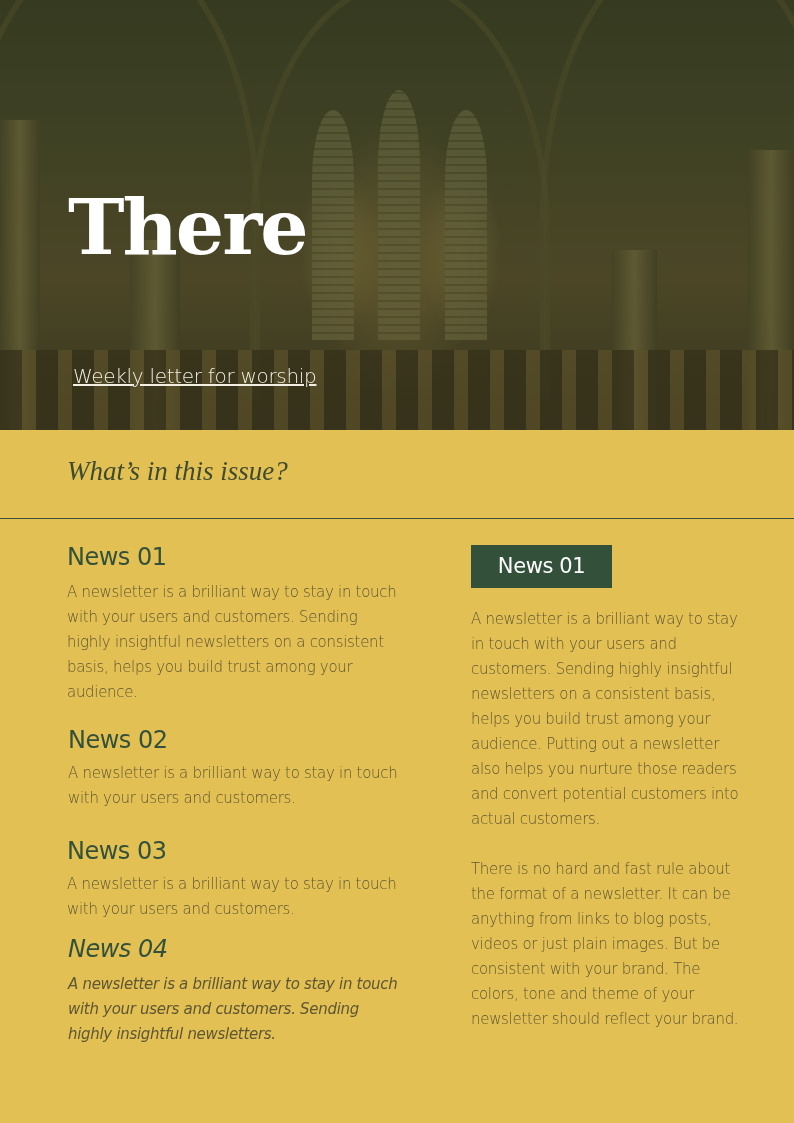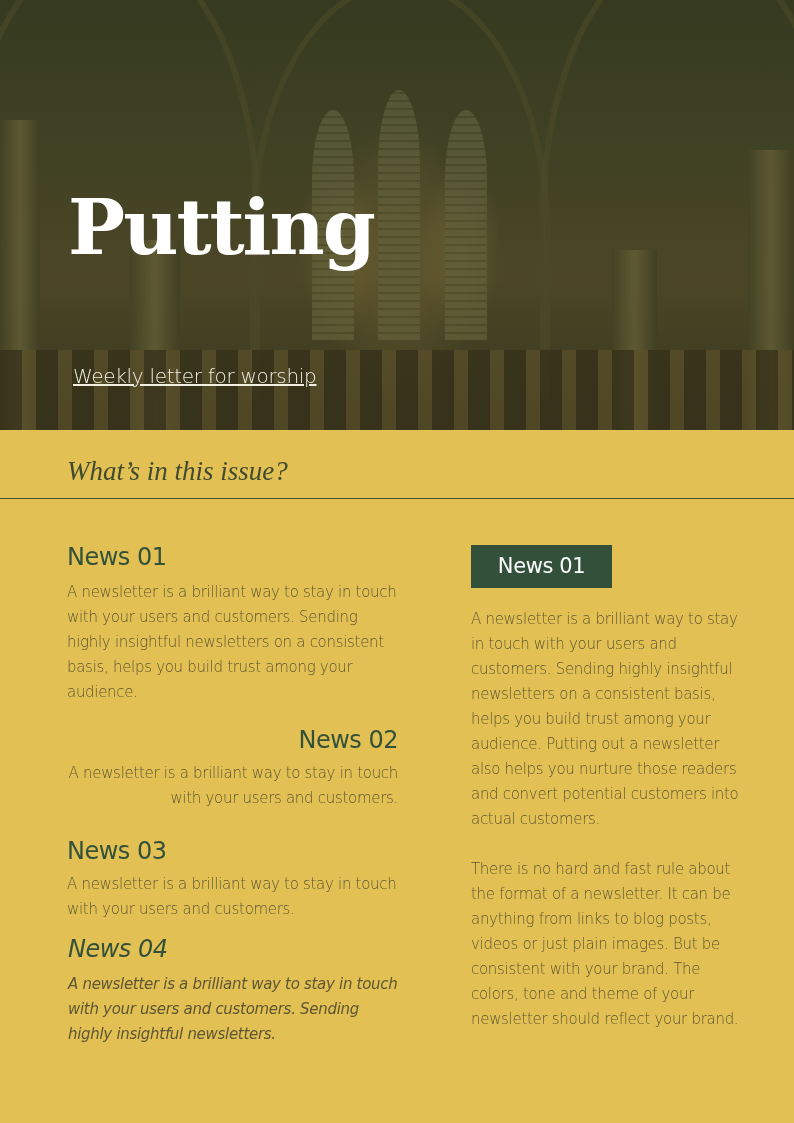--- a/index.html
+++ b/index.html
@@ -110,7 +110,7 @@
     <div class="overlay"></div>
   </div>
   <div class="title">
-    <div>Putting</div>
+    <div>There</div>
   </div>
   <div class="subtitle">Weekly letter for worship</div>
 </div>

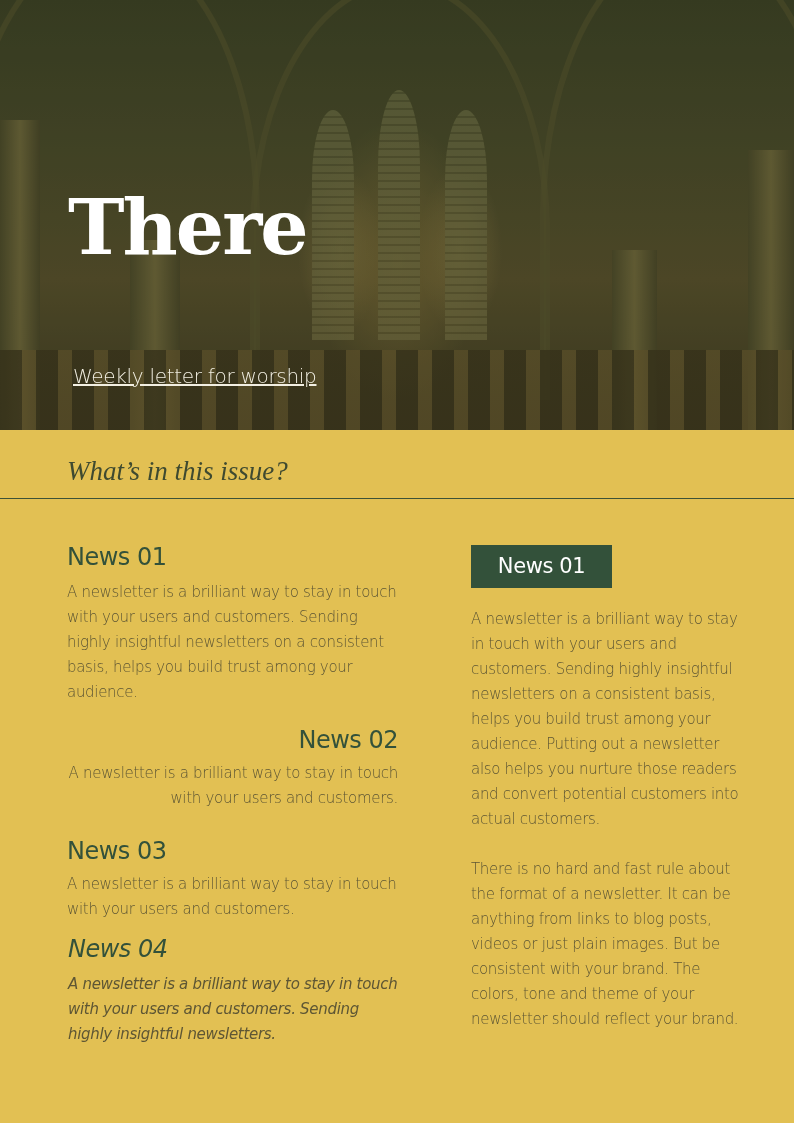--- a/index.html
+++ b/index.html
@@ -54,7 +54,7 @@
     }
     
     .issue-bar {
-      position: absolute; left: 0; top: 430px; width: 794px; height: 69px;
+      position: absolute; left: 0; top: 430px; width: 794px; height: 89px;
       border-bottom: 1px solid #3d5237;
       padding-left: 24px;
     }

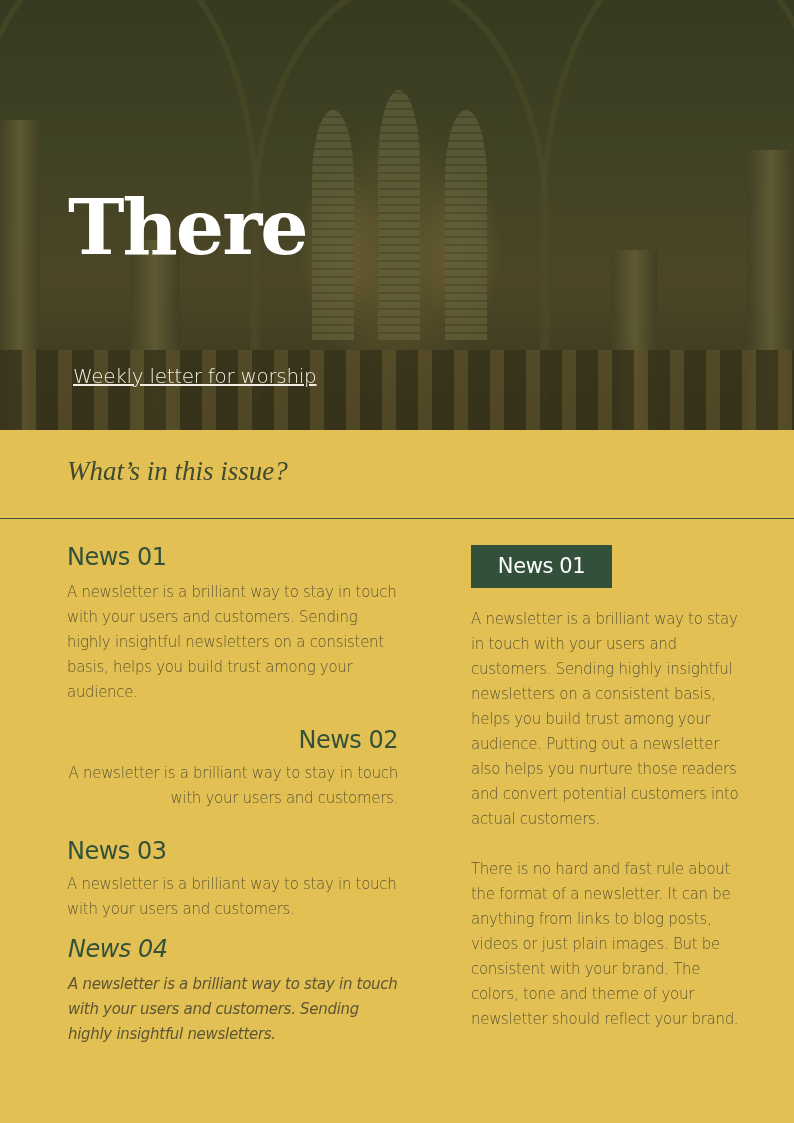--- a/index.html
+++ b/index.html
@@ -124,7 +124,7 @@
     <div class="news-title">News 01</div>
     <div class="news-body">A newsletter is a brilliant way to stay in touch with your users and customers. Sending highly insightful newsletters on a consistent basis, helps you build trust among your audience.</div>
   </div>
-  <div class="news-item" style="top:183px;left:1px;width:330px;text-align:right;">
+  <div class="news-item" style="top:183px;left:1px;width:330px;">
     <div class="news-title">News 02</div>
     <div class="news-body" style="margin-top:4px;">A newsletter is a brilliant way to stay in touch with your users and customers.</div>
   </div>

